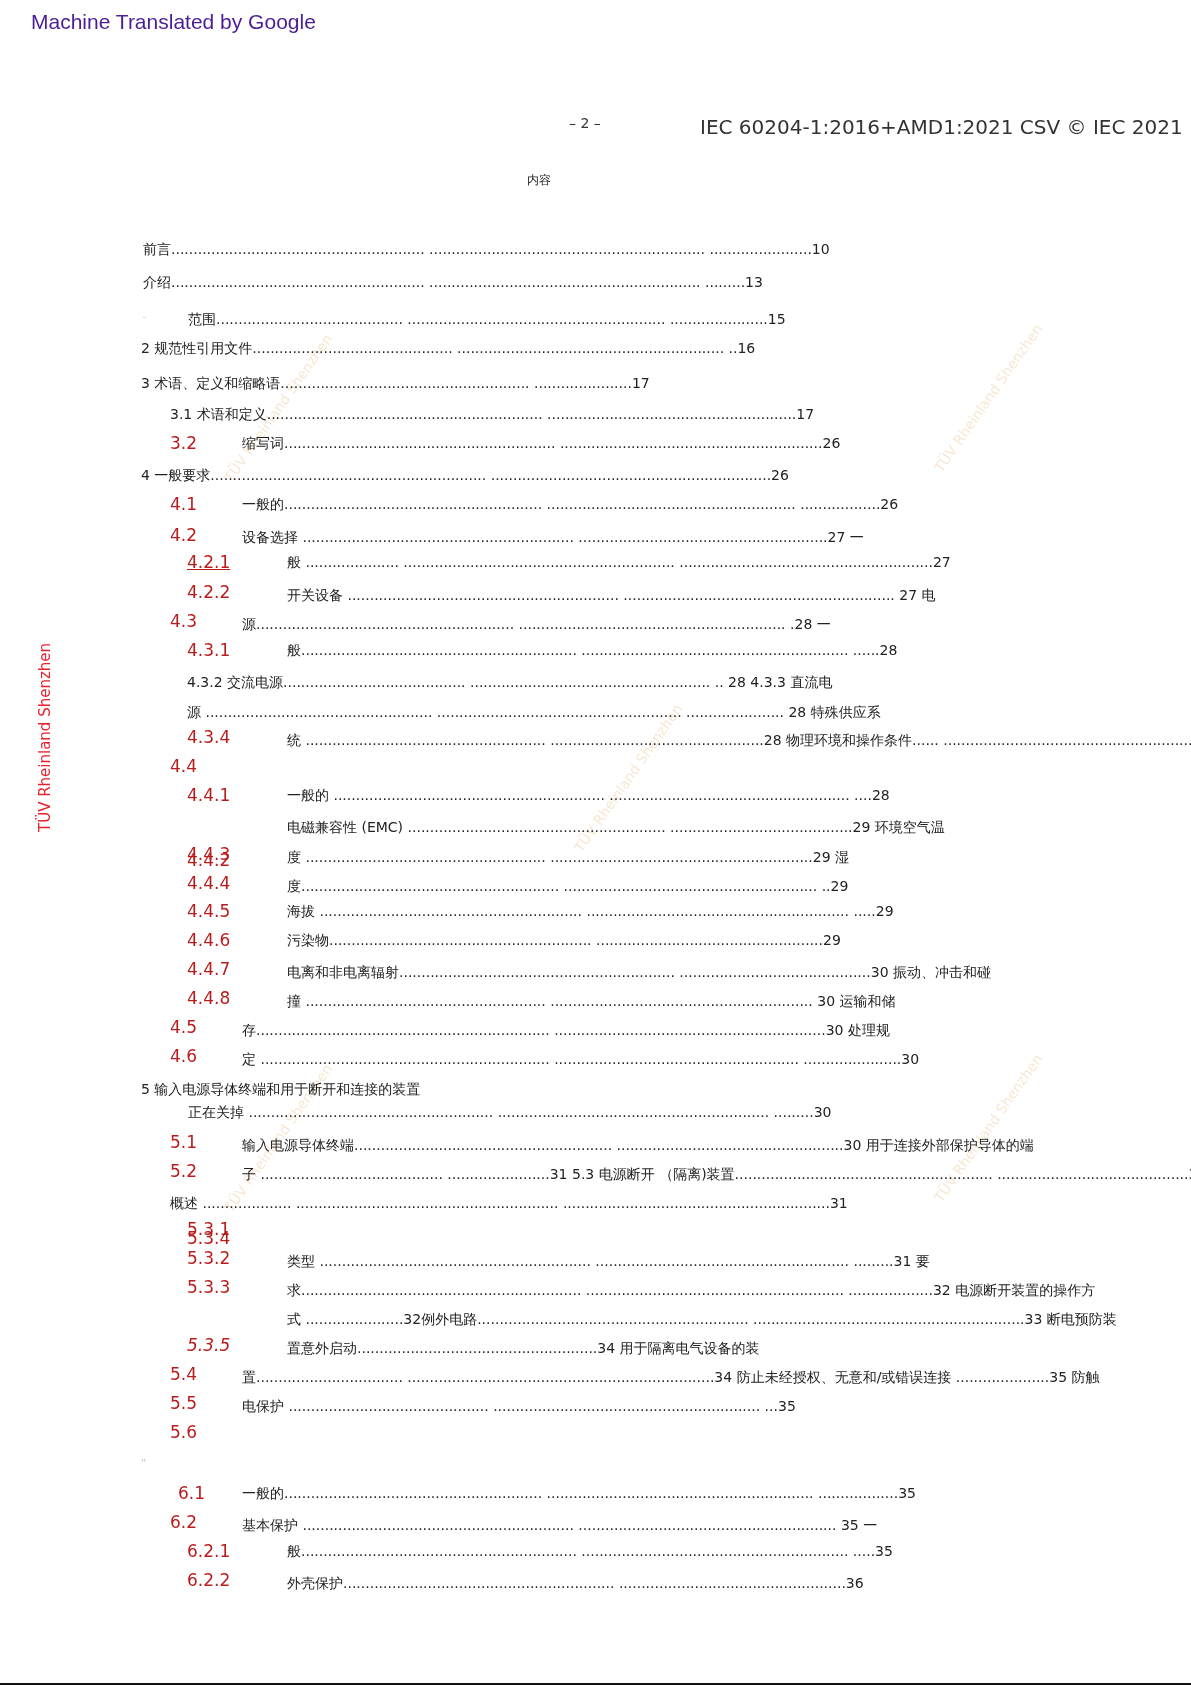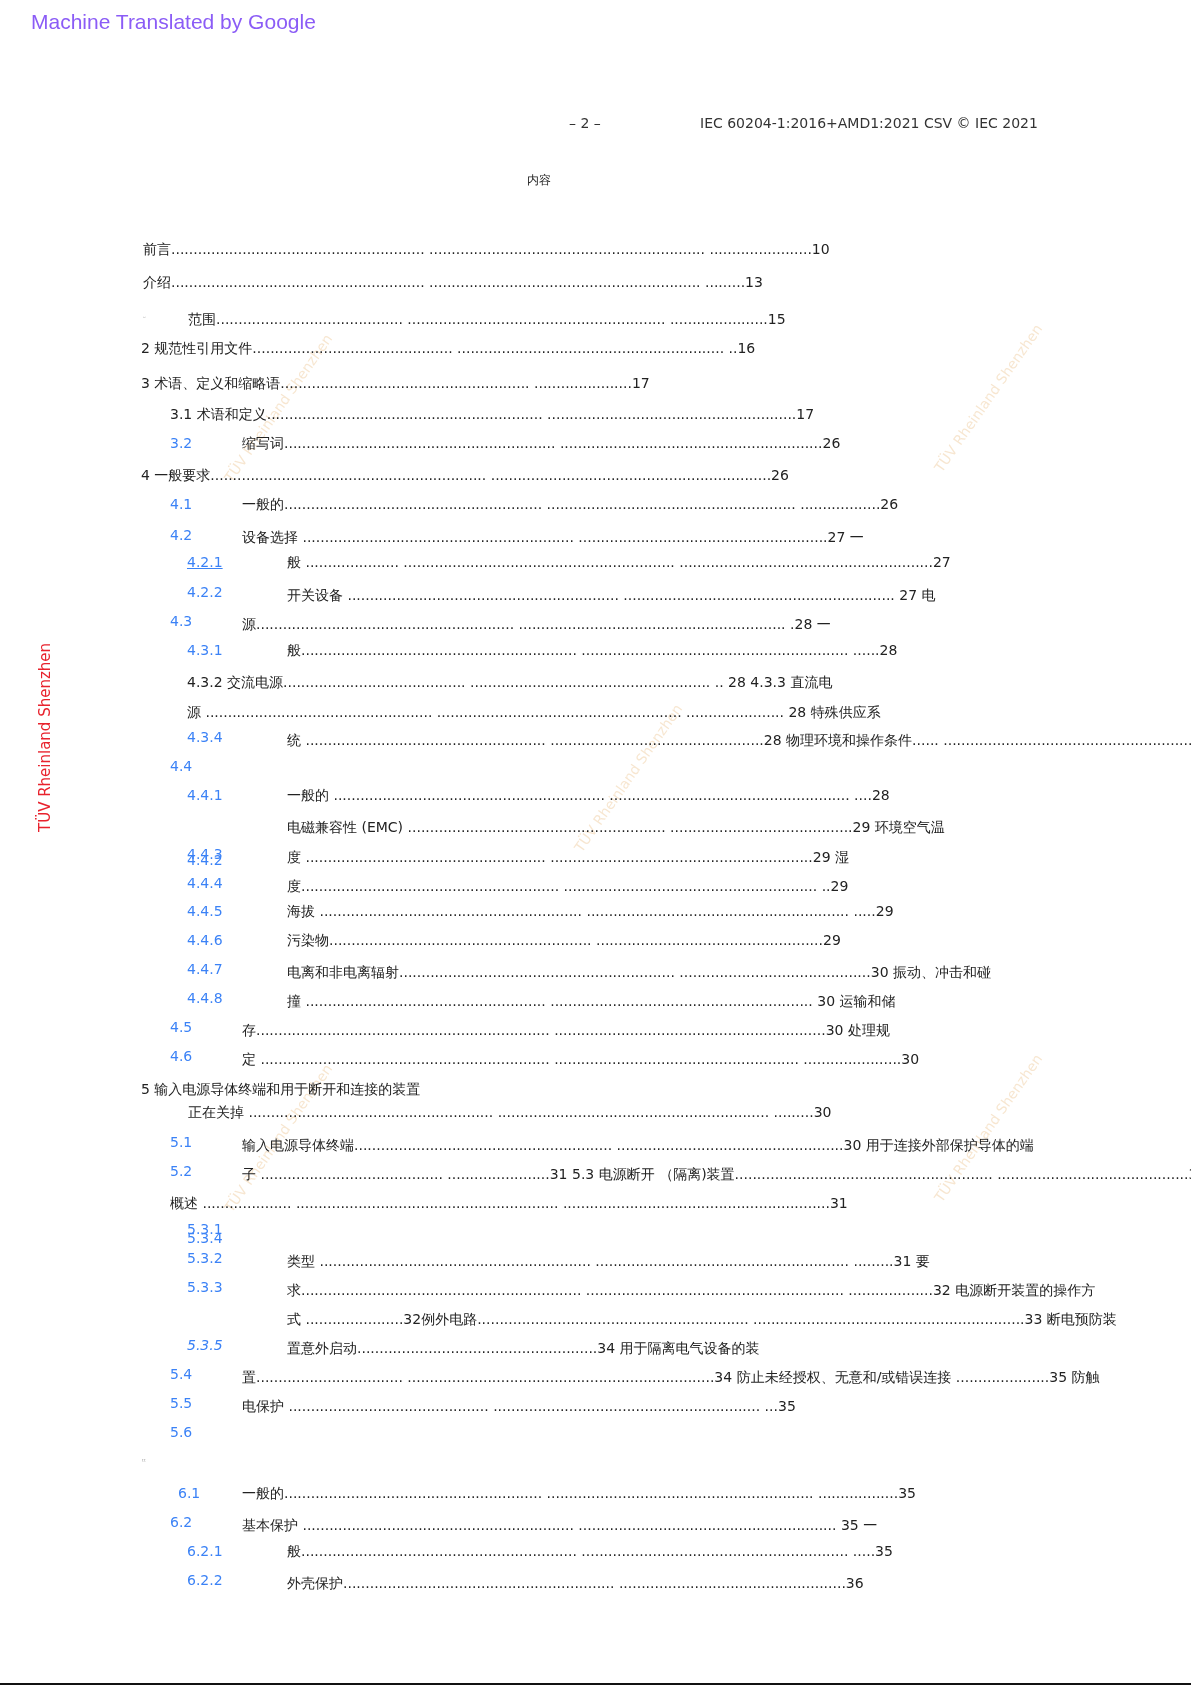--- a/index.html
+++ b/index.html
@@ -10,7 +10,7 @@
   }
   .banner {
     position: absolute; left: 31px; top: 10px;
-    font-family: "Liberation Sans", sans-serif; font-size: 21px; color: #8b5cf6;
+    font-family: "Liberation Sans", sans-serif; font-size: 21px; color: #4c1d95;
   }
   .page-num { position: absolute; left: 569px; top: 115px; font-size: 14px; color: #333; }
   .std-id { position: absolute; left: 700px; top: 115px; font-size: 14px; color: #333; }

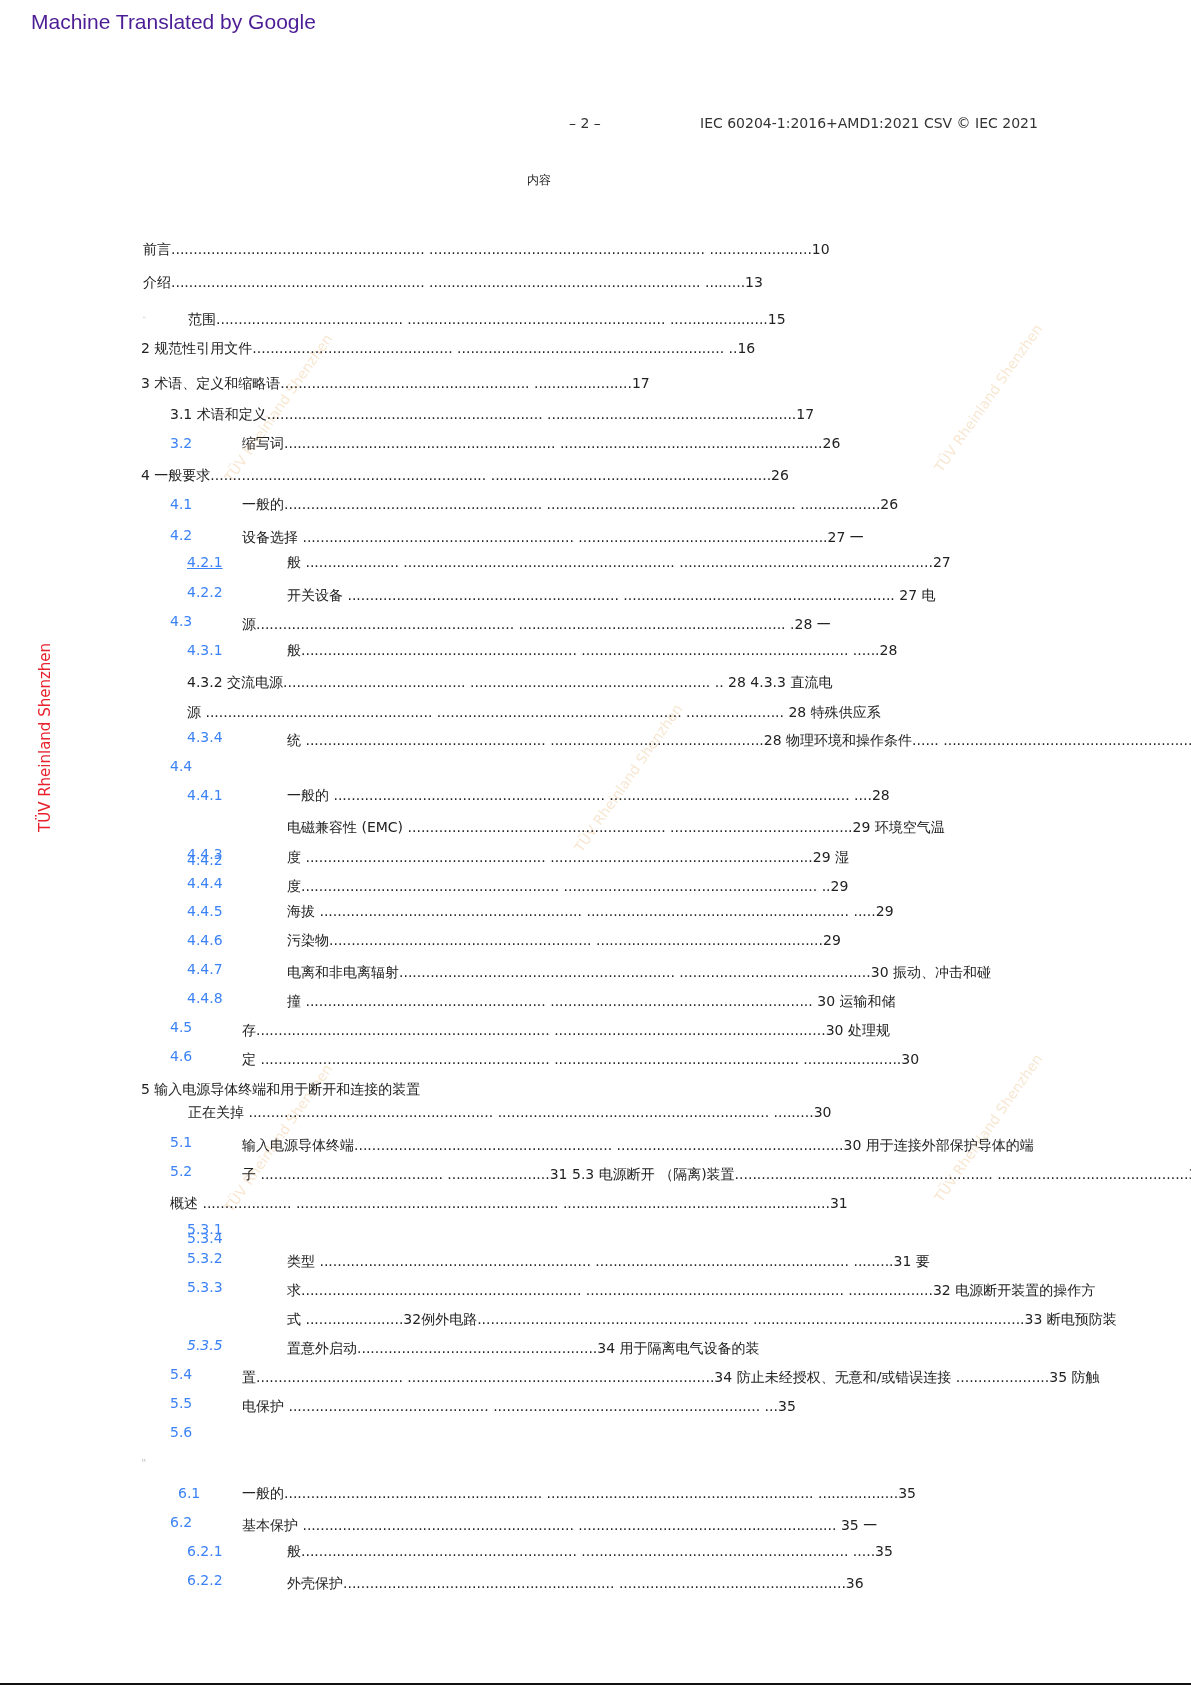--- a/index.html
+++ b/index.html
@@ -13,7 +13,7 @@
     font-family: "Liberation Sans", sans-serif; font-size: 21px; color: #4c1d95;
   }
   .page-num { position: absolute; left: 569px; top: 115px; font-size: 14px; color: #333; }
-  .std-id { position: absolute; left: 700px; top: 115px; font-size: 14px; color: #333; }
+  .std-id { position: absolute; left: 700px; top: 115px; font-size: 20px; color: #333; }
   .toc-title { position: absolute; left: 527px; top: 172px; font-size: 12px; color: #222; }
   .side-mark {
     position: absolute; left: 36px; top: 832px;

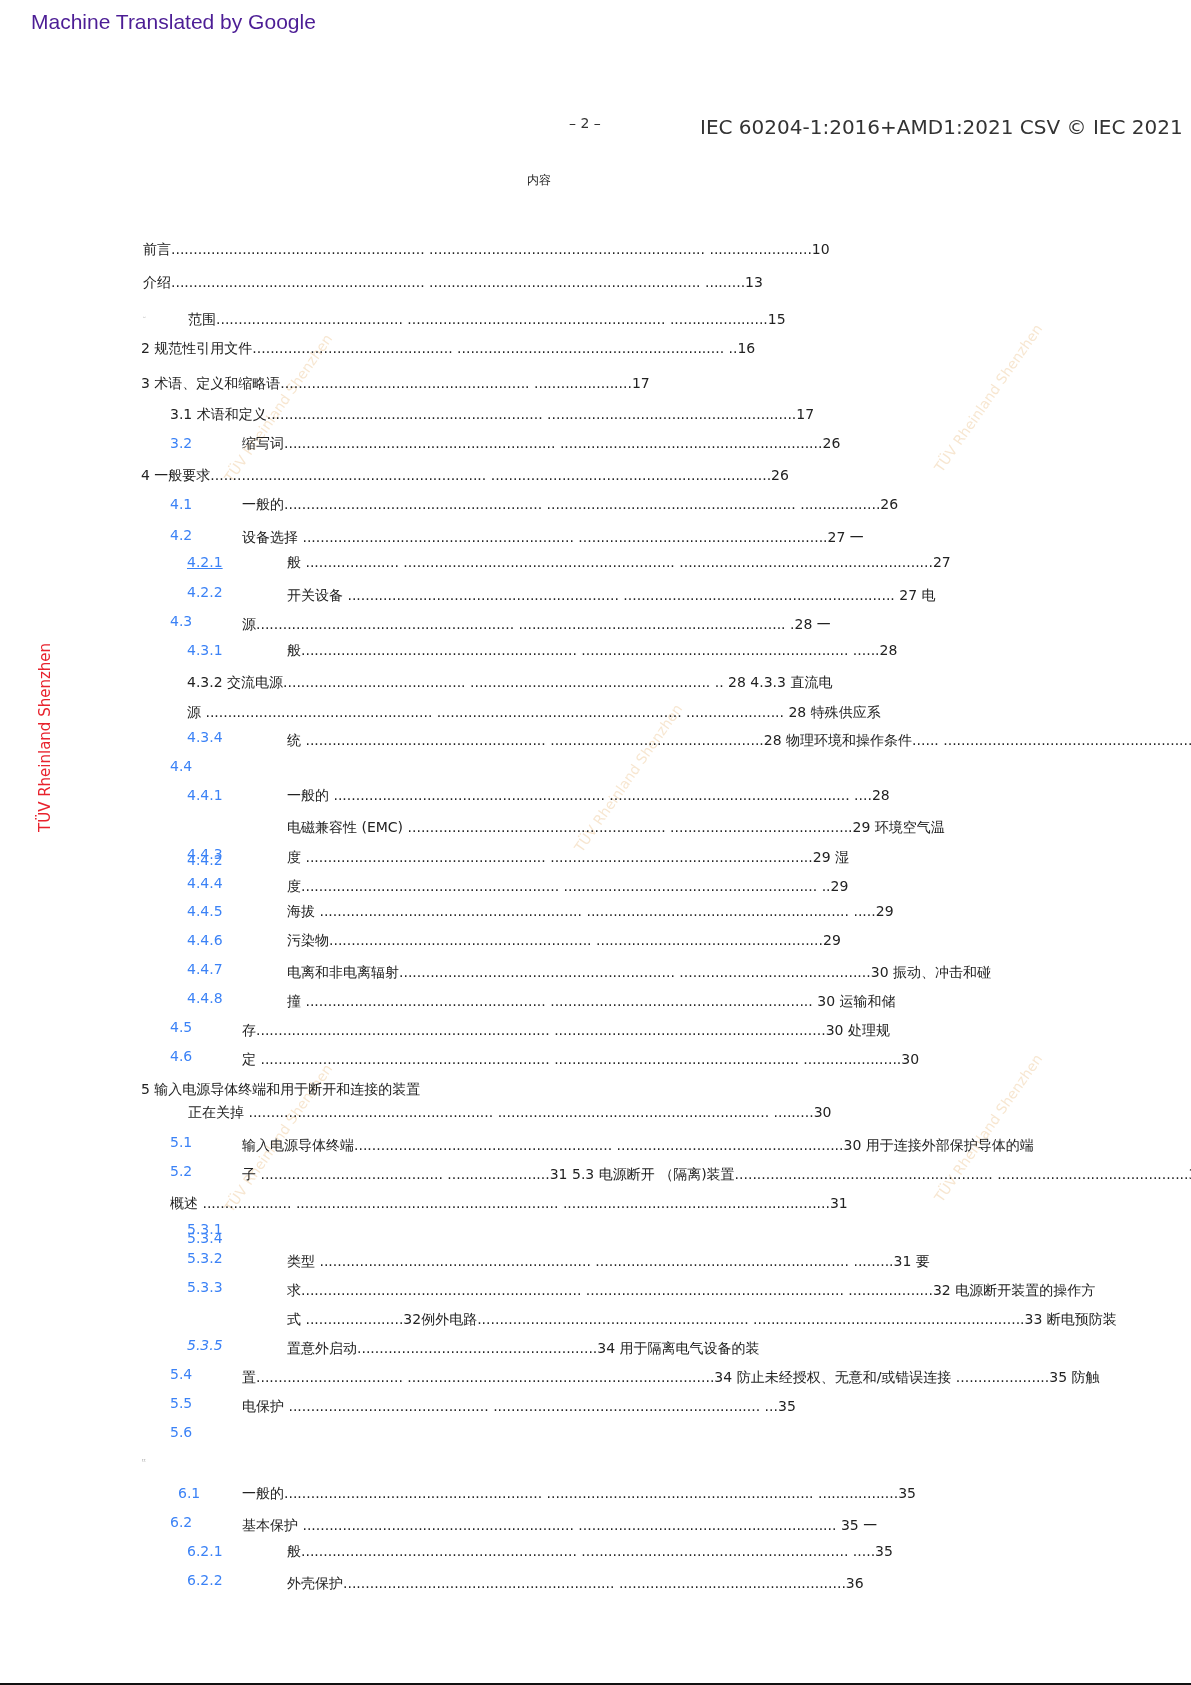--- a/index.html
+++ b/index.html
@@ -28,7 +28,7 @@
     position: absolute; font-size: 14px; color: #222; white-space: nowrap;
     line-height: 18px;
   }
-  .num { position: absolute; font-size: 14px; color: #3b82f6; white-space: nowrap; line-height: 18px; }
+  .num { position: absolute; font-size: 17px; color: #b91c1c; white-space: nowrap; line-height: 18px; }
   .tiny { position: absolute; font-size: 7px; color: #999; }
   .bottom-rule { position: absolute; left: 0; top: 1683px; width: 1191px; height: 2px; background: #111; }
 </style>

